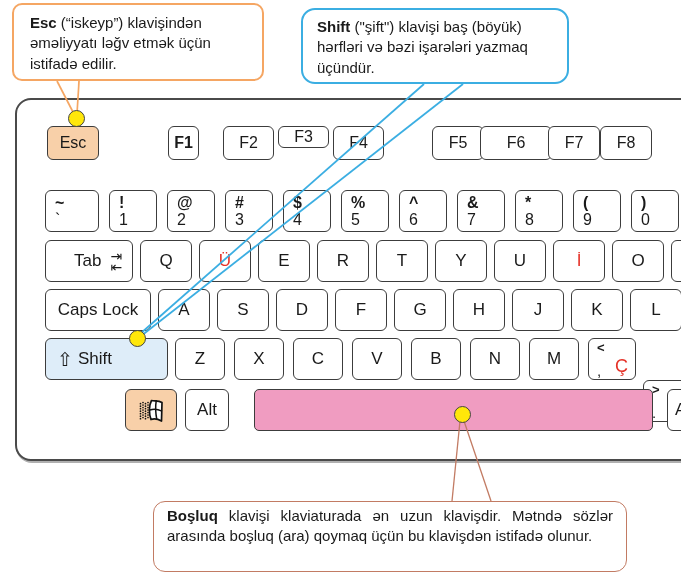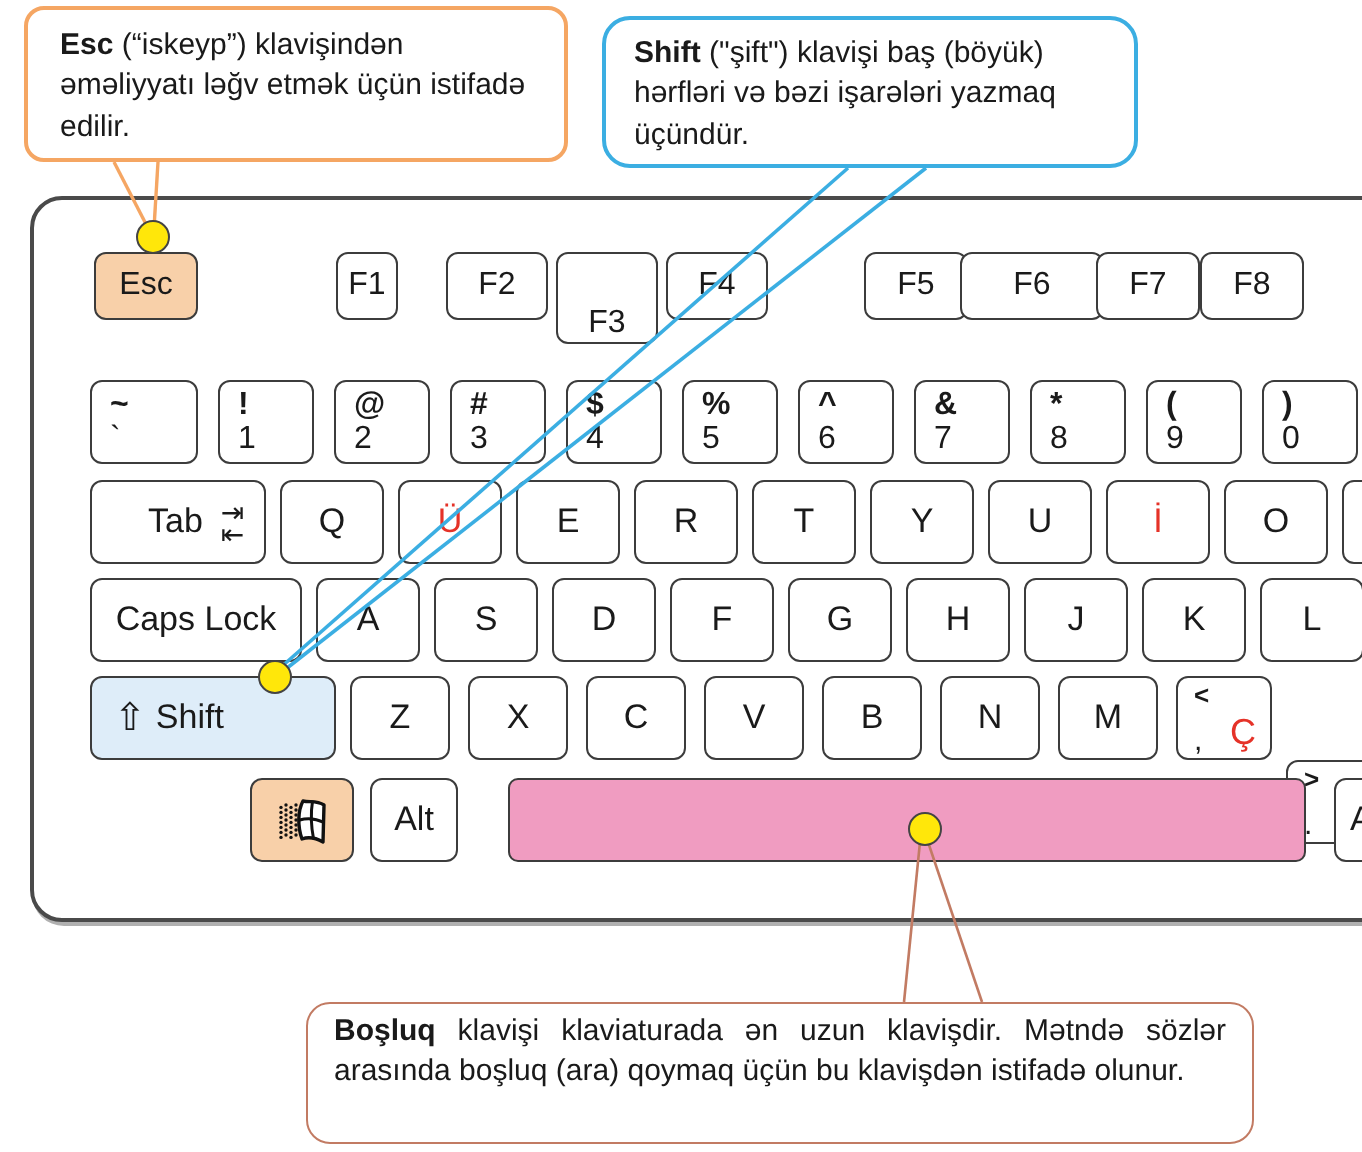--- a/index.html
+++ b/index.html
@@ -51,7 +51,7 @@
     font-size:15px;line-height:1.35;
   }
   .lead{font-weight:bold;}
-  #co-esc{left:12px;top:3px;width:272px;height:78px;
+  #co-esc{left:12px;top:3px;width:252px;height:78px;
     border:2px solid var(--co-orange);border-radius:10px;padding:8px 10px 8px 16px;}
   #co-shift{left:301px;top:8px;width:268px;height:76px;
     border:2.5px solid var(--co-blue);border-radius:14px;padding:7px 10px 7px 14px;}

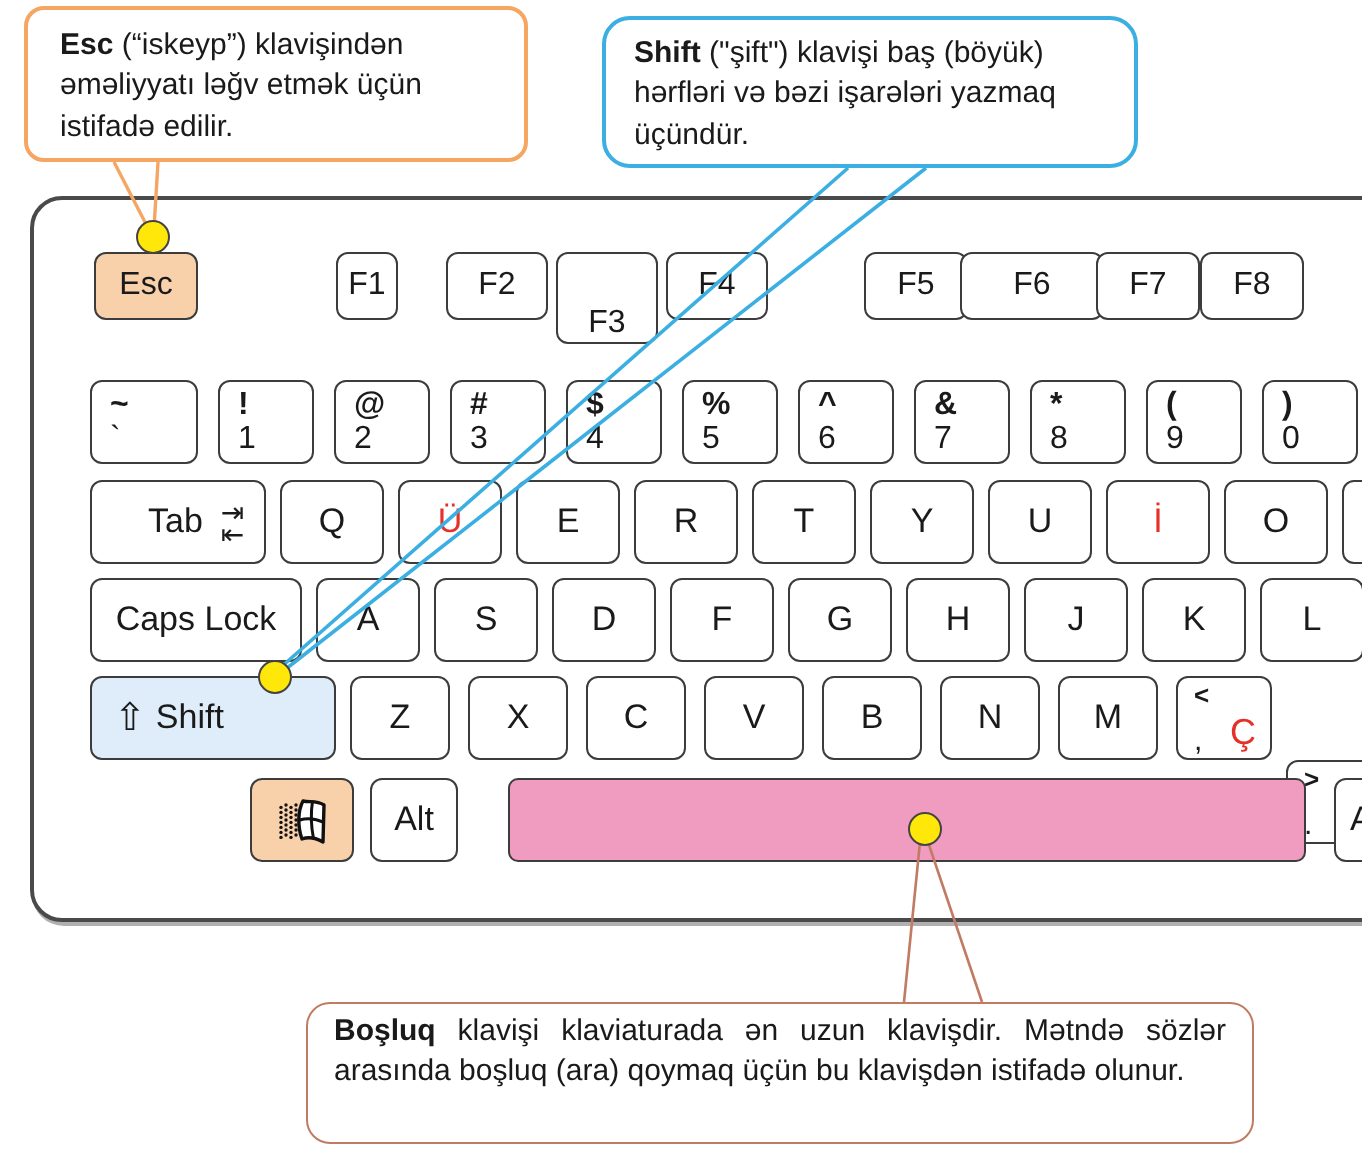--- a/index.html
+++ b/index.html
@@ -65,7 +65,7 @@
     <div class="key fkey hl-peach" style="left: 30px; top: 26px; width: 52px; height: 34px;">
       <span>Esc</span>
     </div>
-    <div class="key fkey" style="left: 151px; top: 26px; width: 31px; height: 34px;">
+    <div class="key fkey" style="left: 151px; top: 26px; width: 31px; height: 34px; font-weight: bold;">
       <span>F1</span>
     </div>
     <div class="key fkey" style="left: 206px; top: 26px; width: 51px; height: 34px;">

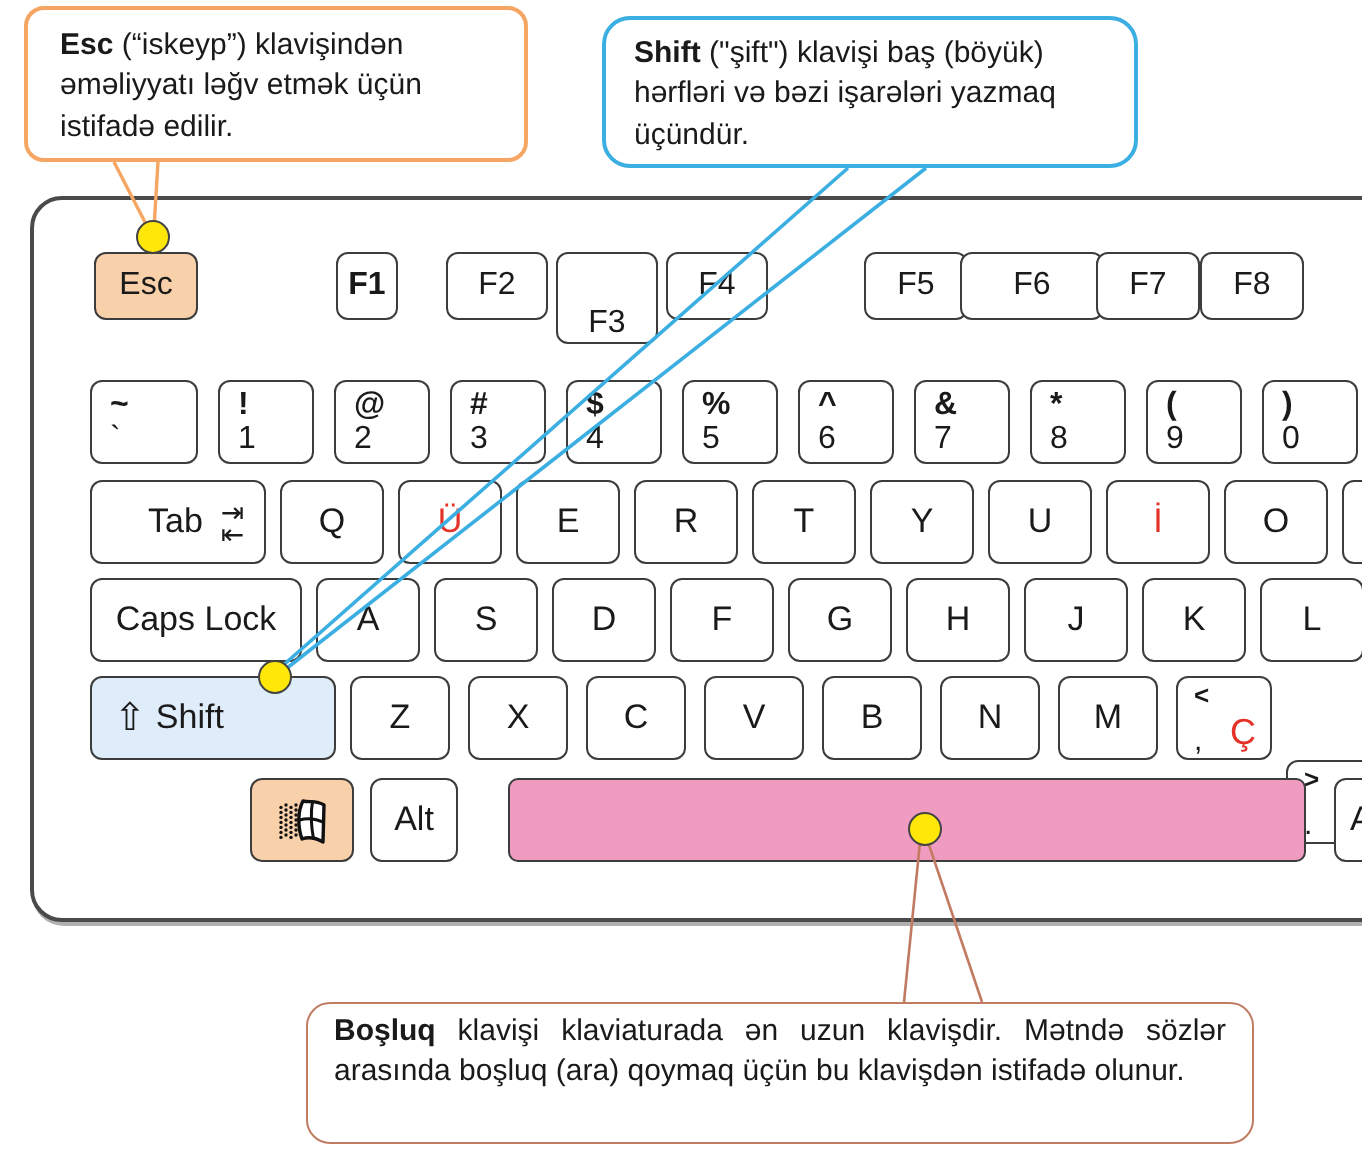--- a/index.html
+++ b/index.html
@@ -71,7 +71,7 @@
     <div class="key fkey" style="left: 206px; top: 26px; width: 51px; height: 34px;">
       <span>F2</span>
     </div>
-    <div class="key fkey" style="left: 261px; top: 26px; width: 51px; height: 46px; align-items: flex-end;">
+    <div class="key fkey" style="left: 261px; top: 26px; width: 51px; height: 22px;">
       <span>F3</span>
     </div>
     <div class="key fkey" style="left: 316px; top: 26px; width: 51px; height: 34px;">

